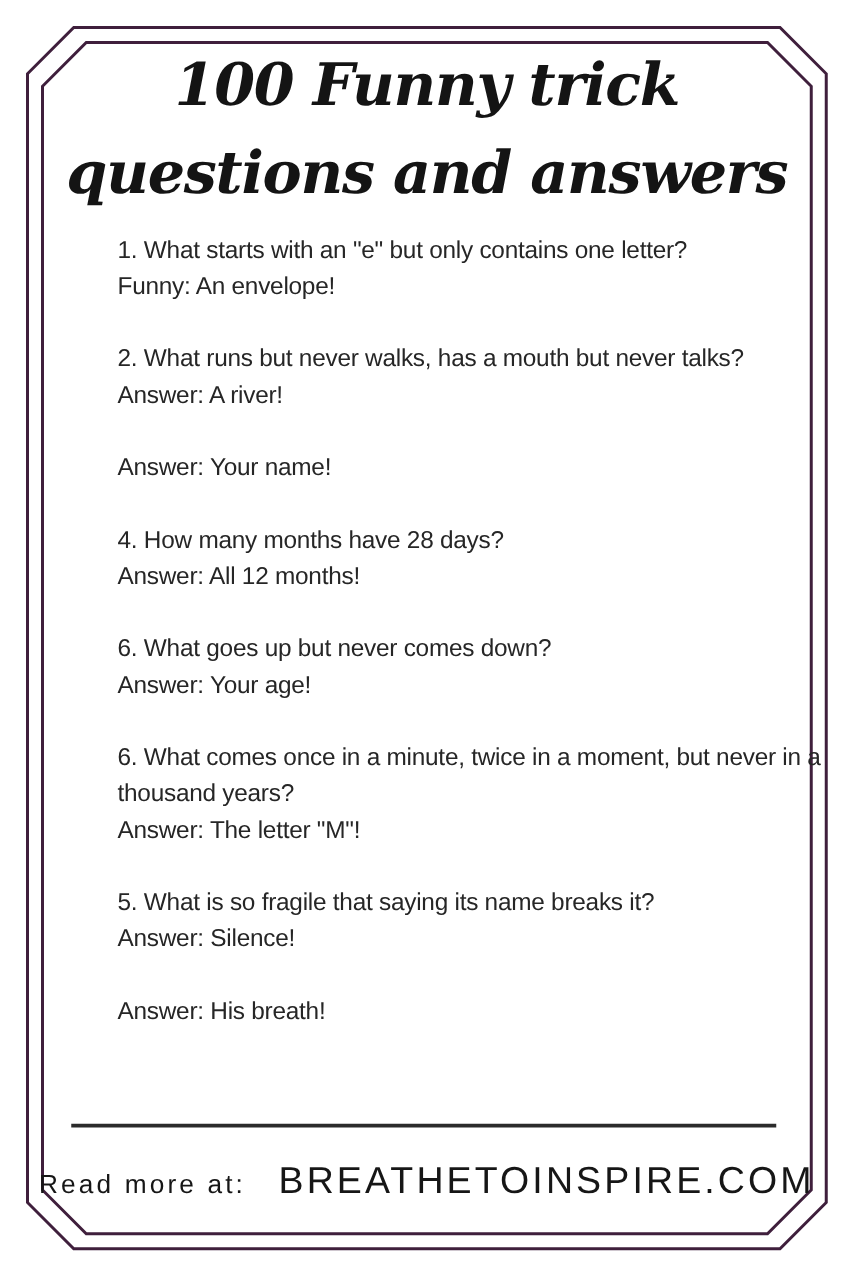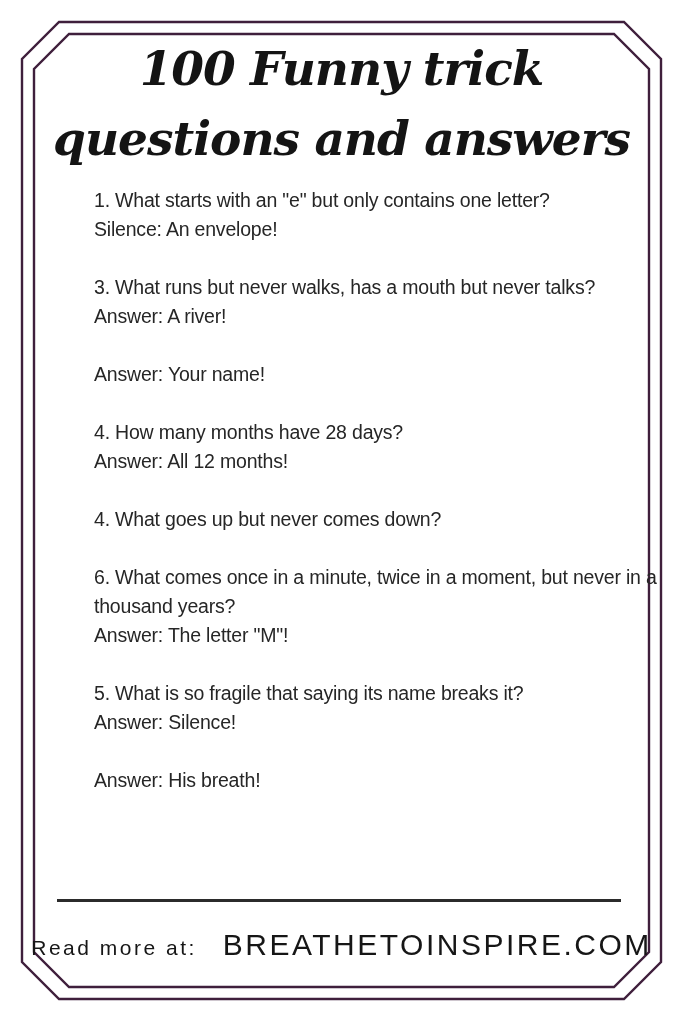--- a/index.html
+++ b/index.html
@@ -108,7 +108,7 @@
 
       <div class="qa-item">
         <p>1. What starts with an "e" but only contains one letter?</p>
-        <p>Silence: An envelope!</p>
+        <p>Funny: An envelope!</p>
       </div>
 
       <div class="qa-item">

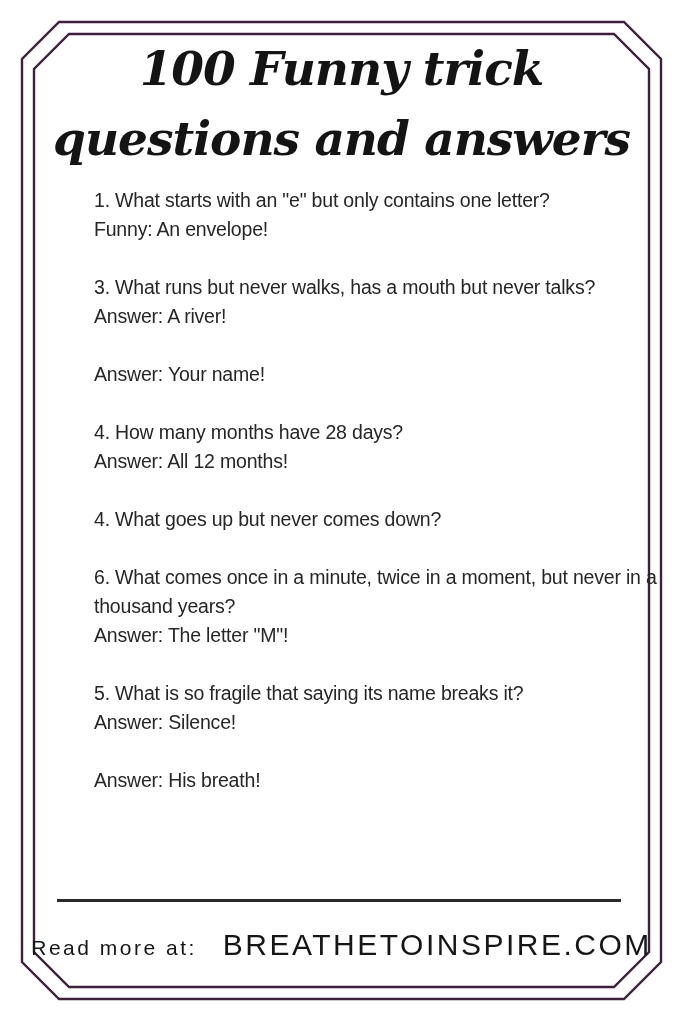--- a/index.html
+++ b/index.html
@@ -112,7 +112,7 @@
       </div>
 
       <div class="qa-item">
-        <p>3. What runs but never walks, has a mouth but never talks?</p>
+        <p>2. What runs but never walks, has a mouth but never talks?</p>
         <p>Answer: A river!</p>
       </div>
 

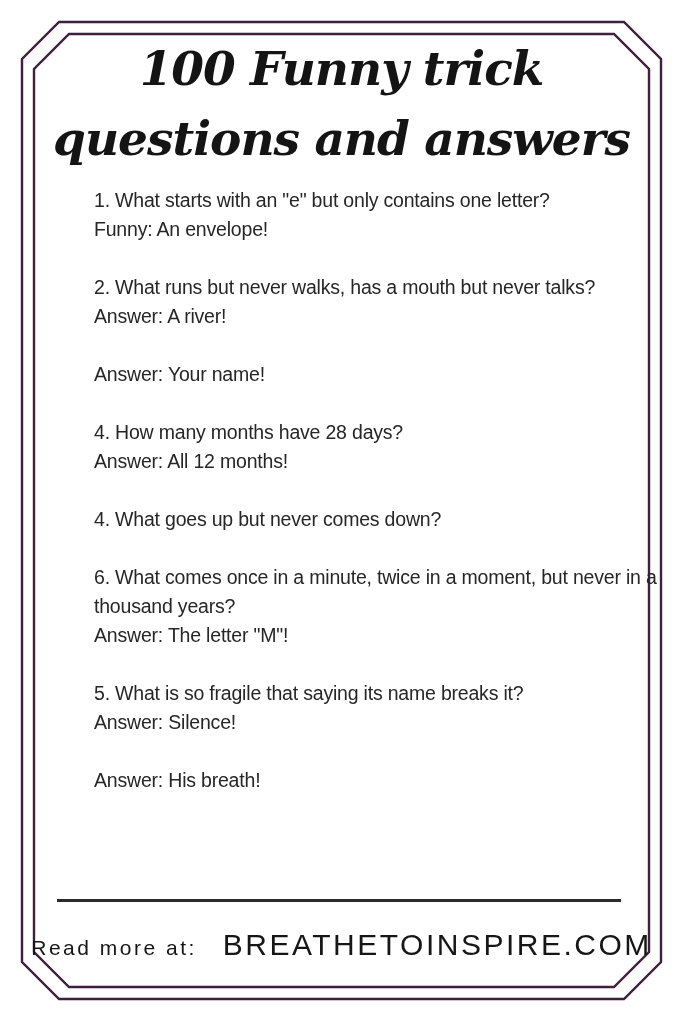--- a/index.html
+++ b/index.html
@@ -126,7 +126,7 @@
       </div>
 
       <div class="qa-item">
-        <p>4. What goes up but never comes down?</p>
+        <p>6. What goes up but never comes down?</p>
       </div>
 
       <div class="qa-item">

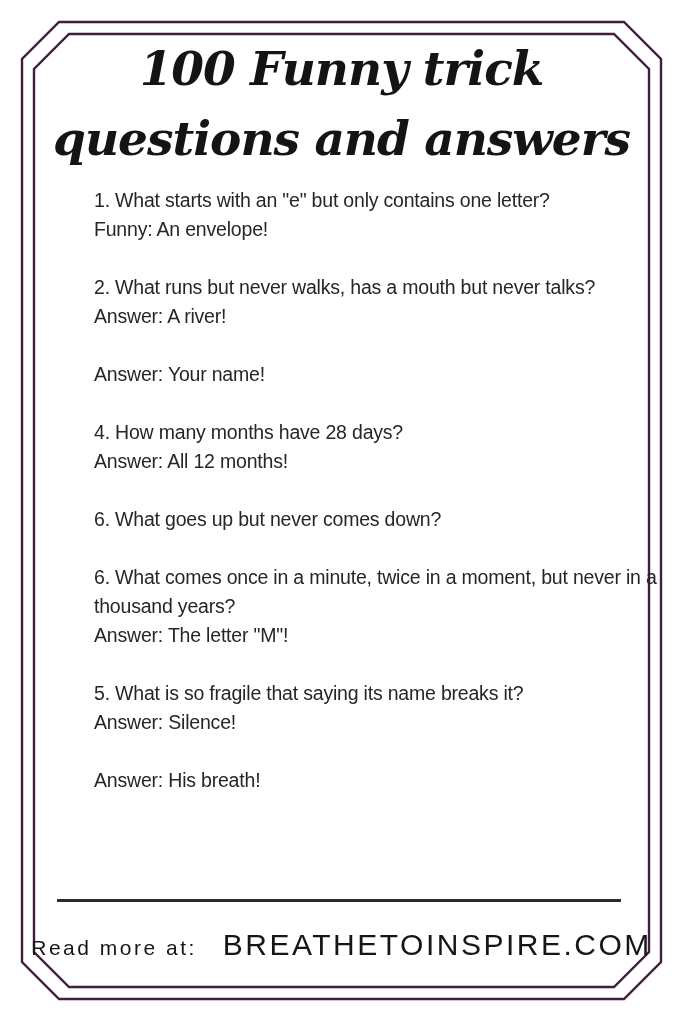--- a/index.html
+++ b/index.html
@@ -127,6 +127,7 @@
 
       <div class="qa-item">
         <p>6. What goes up but never comes down?</p>
+        <p>Answer: Your age!</p>
       </div>
 
       <div class="qa-item">

